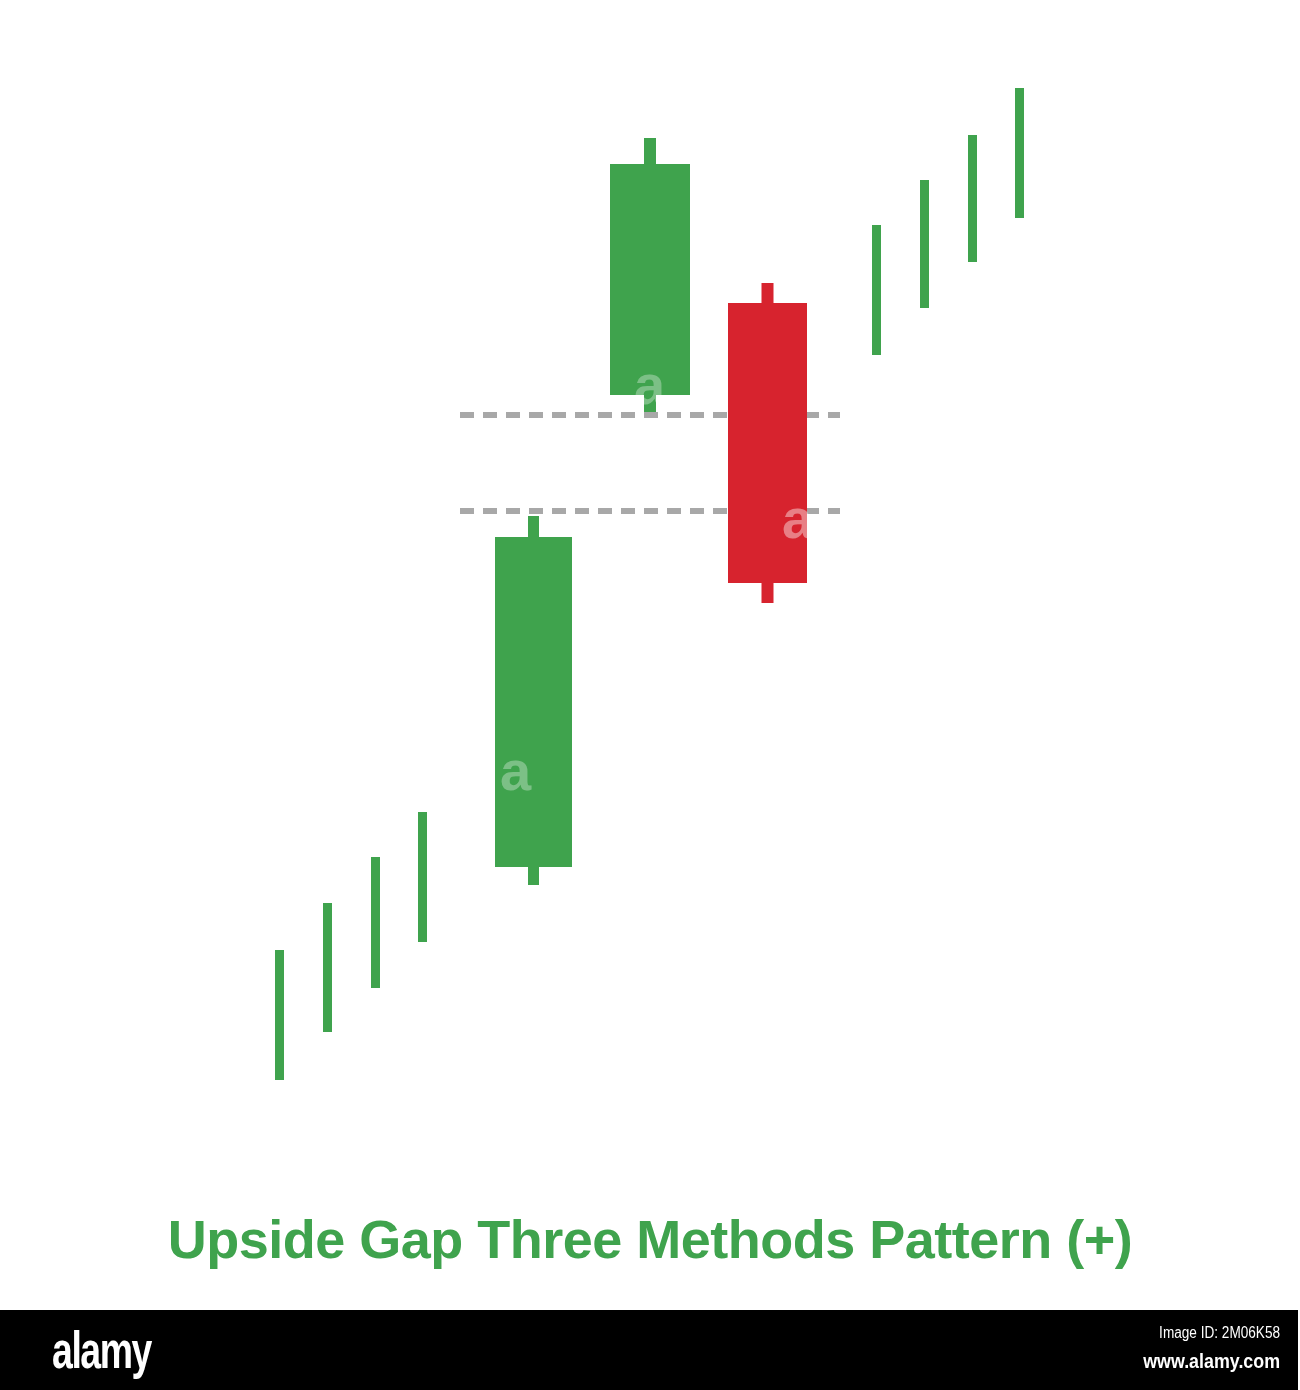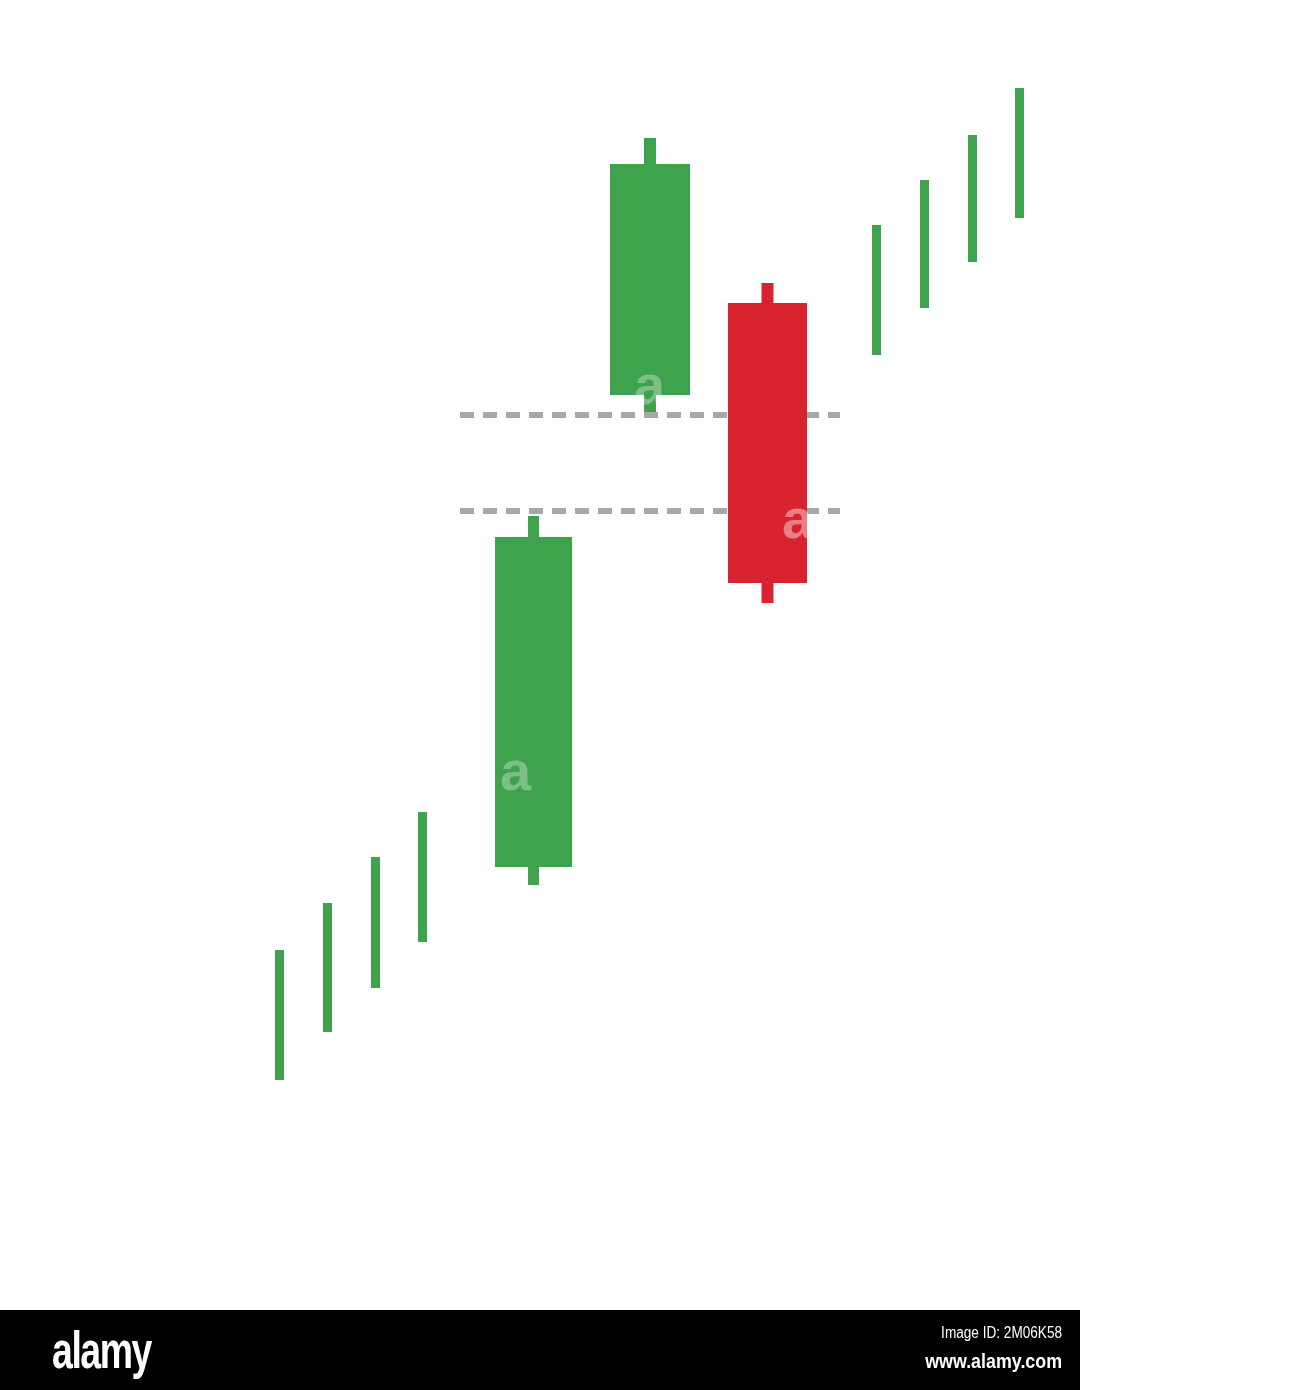--- a/index.html
+++ b/index.html
@@ -153,6 +153,7 @@
     </svg>
   </div>
 
+  <div id="chart-title">Upside Gap Three Methods Pattern (+)</div>
 
   <div id="watermark-bar">
     <div id="alamy-logo">alamy</div>

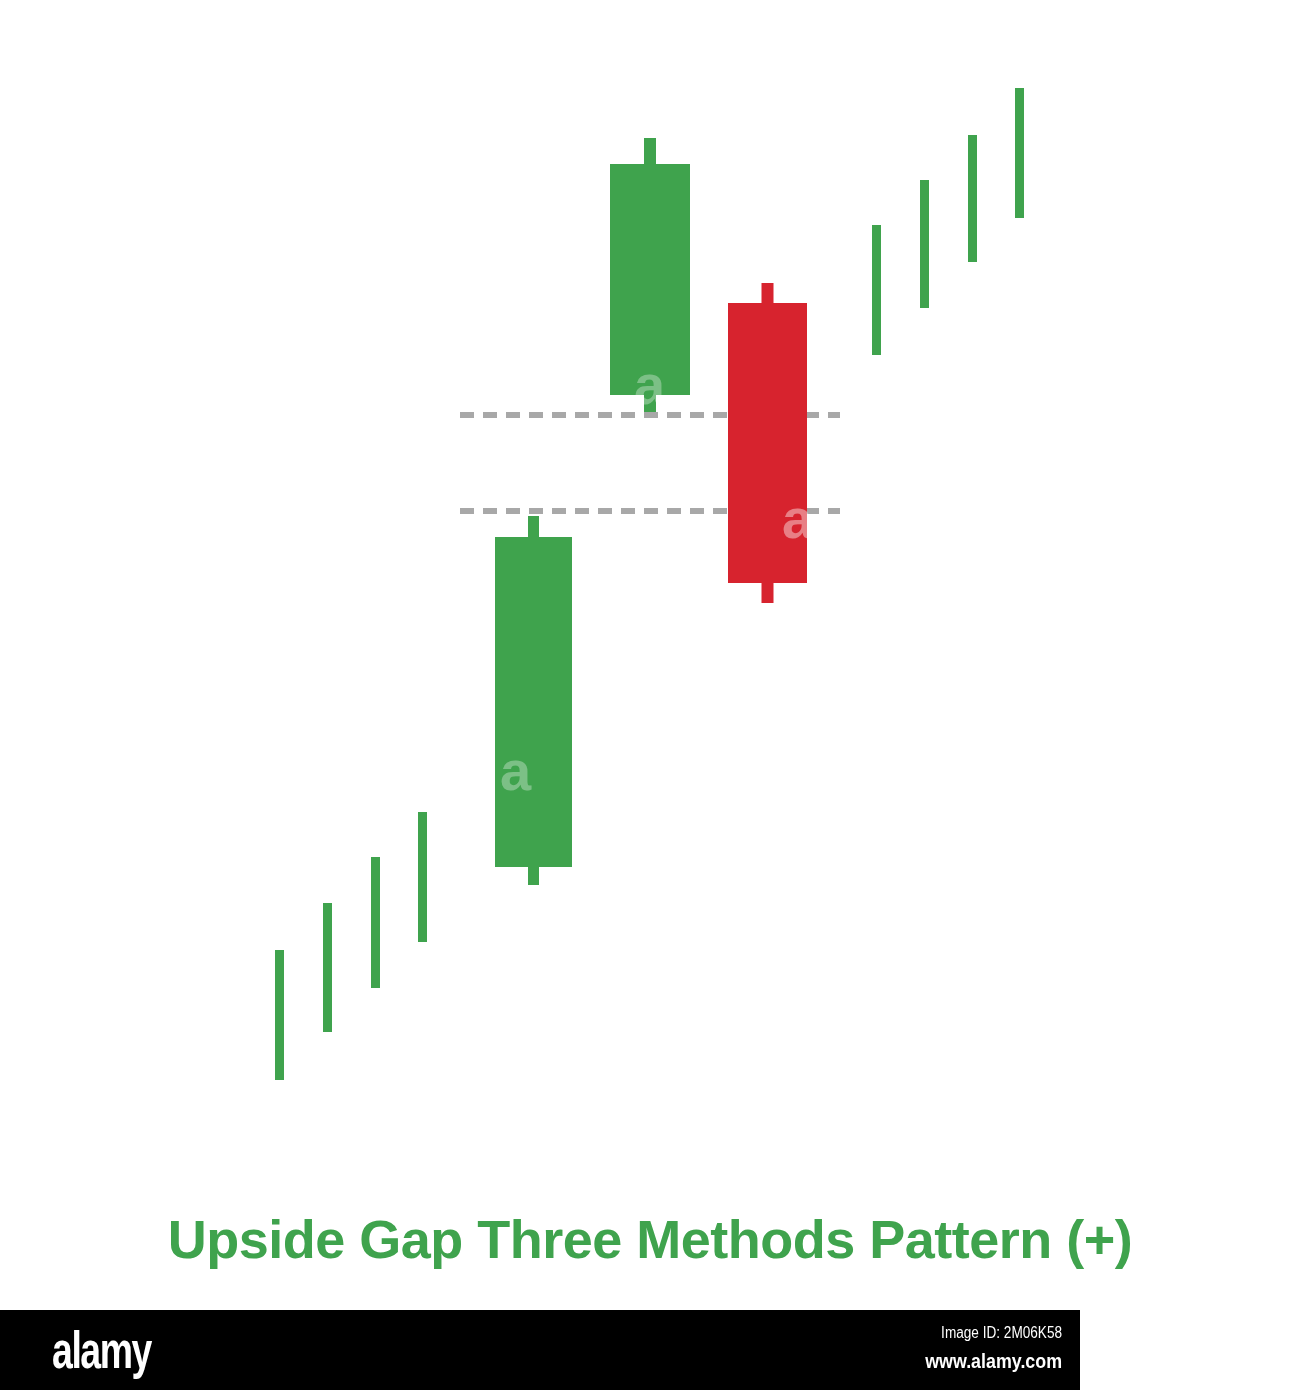--- a/index.html
+++ b/index.html
@@ -62,7 +62,7 @@
     position: absolute;
     left: 0;
     top: 1310px;
-    width: 1080px;
+    width: 1298px;
     height: 80px;
     background: #000000;
   }

